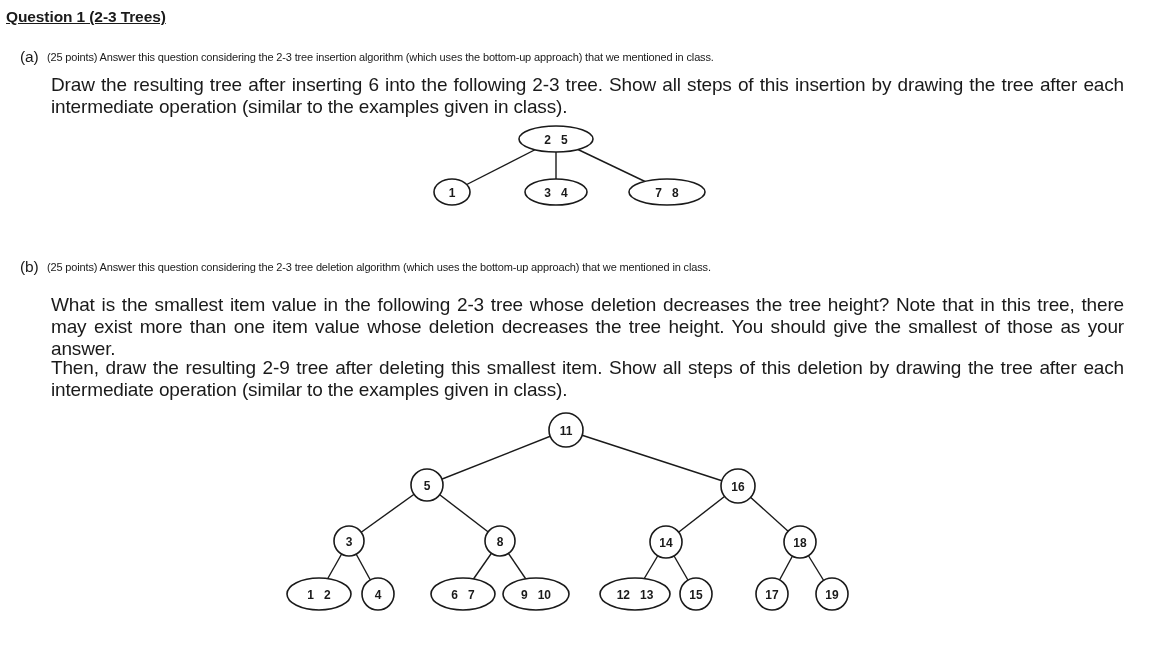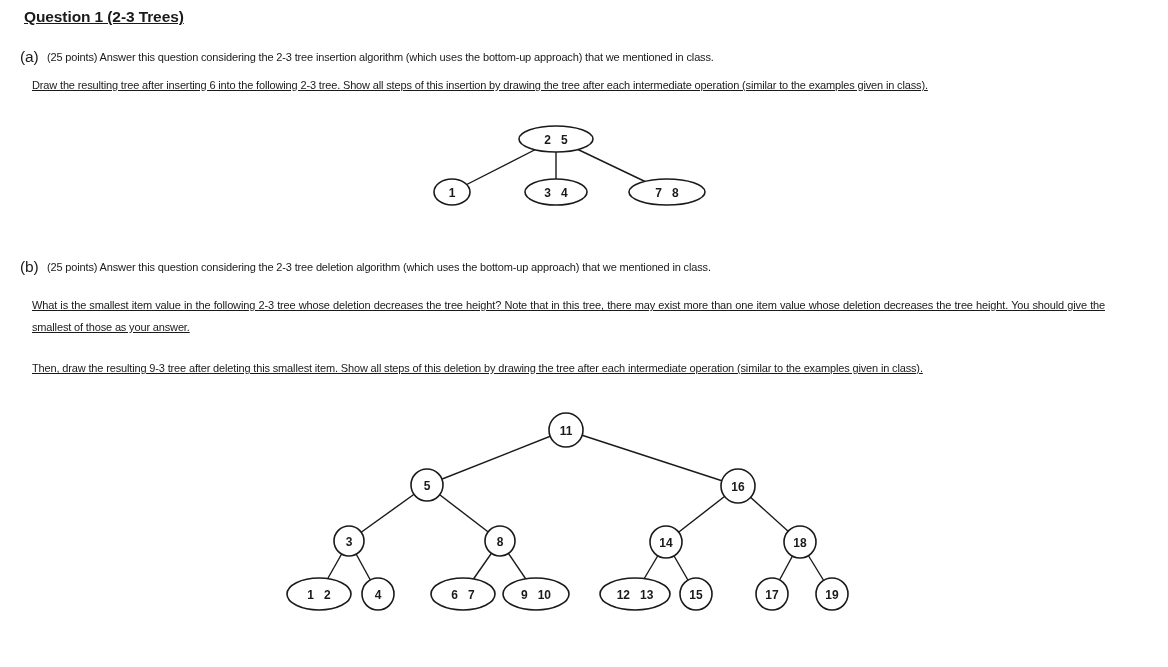--- a/index.html
+++ b/index.html
@@ -13,7 +13,7 @@
   }
   .page { position: absolute; inset: 0; }
   .title {
-    position: absolute; left: 24px; top: 6px;
+    position: absolute; left: 6px; top: 6px;
     font-size: 15.5px; font-weight: 700;
     text-decoration: underline;
     line-height: 22px; letter-spacing: -0.1px;

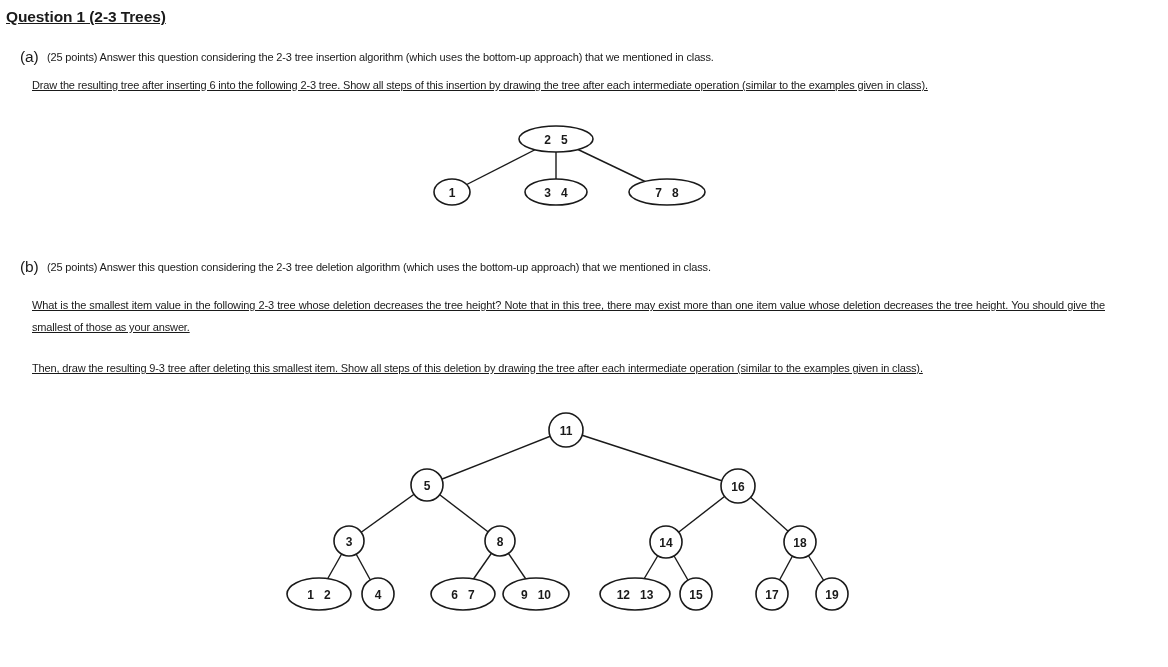--- a/index.html
+++ b/index.html
@@ -35,10 +35,9 @@
   .row-a { top: 46px; }
   .row-b { top: 256px; }
   .para {
-    position: absolute; left: 32px; width: 1073px;
-    font-size: 11px; line-height: 22px; letter-spacing: -0.15px;
+    position: absolute; left: 51px; width: 1073px;
+    font-size: 19px; line-height: 22px; letter-spacing: -0.15px;
     text-align: justify;
-    text-decoration: underline;
   }
   .p-a-task { top: 74px; }
   .p-b-question { top: 294px; }

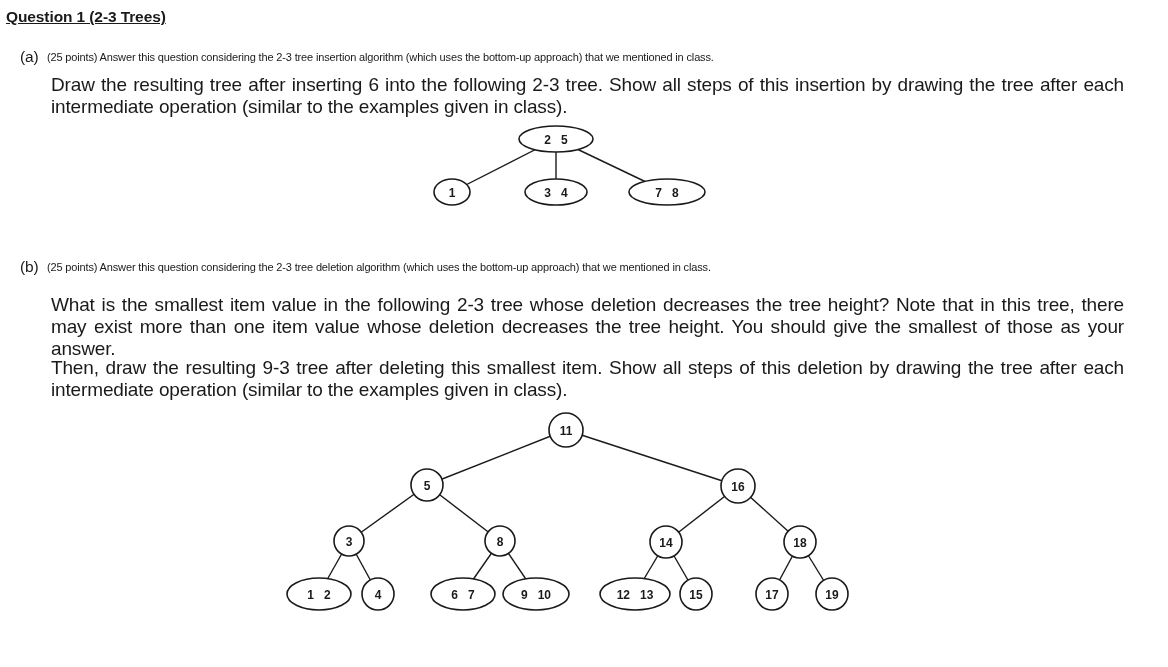--- a/index.html
+++ b/index.html
@@ -96,7 +96,7 @@
 
   <div class="para p-b-question">What is the smallest item value in the following 2-3 tree whose deletion decreases the tree height? Note that in this tree, there may exist more than one item value whose deletion decreases the tree height. You should give the smallest of those as your answer.</div>
 
-  <div class="para p-b-task">Then, draw the resulting 9-3 tree after deleting this smallest item. Show all steps of this deletion by drawing the tree after each intermediate operation (similar to the examples given in class).</div>
+  <div class="para p-b-task">Then, draw the resulting 2-9 tree after deleting this smallest item. Show all steps of this deletion by drawing the tree after each intermediate operation (similar to the examples given in class).</div>
 
   <svg class="fig fig-b" width="590" height="212" viewBox="275 406 590 212" xmlns="http://www.w3.org/2000/svg">
       <line x1="566" y1="430" x2="427" y2="485" class="tree-edge"></line>

